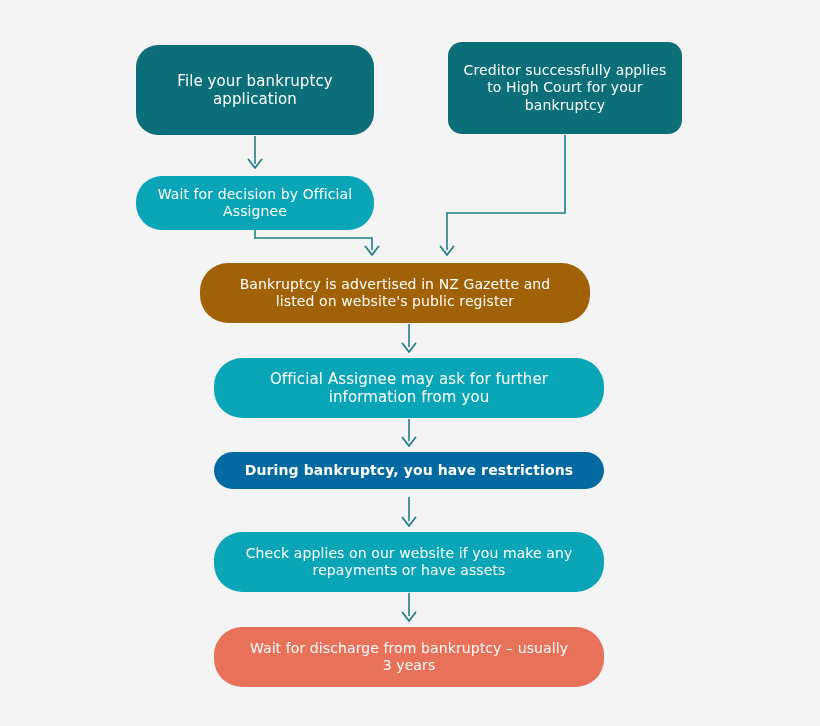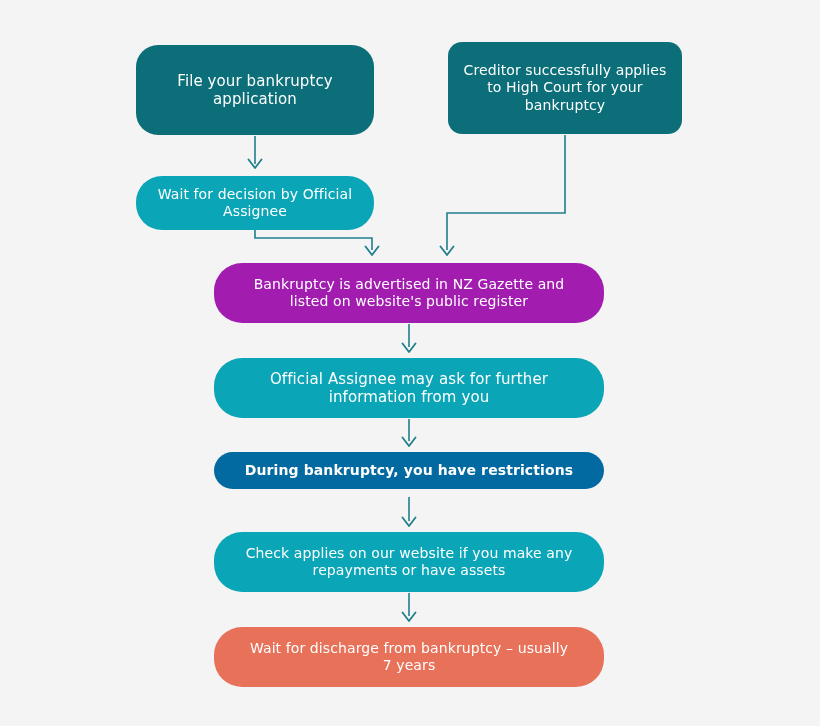--- a/index.html
+++ b/index.html
@@ -71,7 +71,7 @@
 Assignee</span>
   </div>
 
-  <div class="node n-cyan" style="left: 214px; top: 263px; width: 390px; height: 60px; border-radius: 28px; background: #a21caf; color: rgb(255, 255, 255); font-size: 14px;">
+  <div class="node n-cyan" style="left: 200px; top: 263px; width: 390px; height: 60px; border-radius: 28px; background: #a16207; color: rgb(255, 255, 255); font-size: 14px;">
     <span class="label">Bankruptcy is advertised in NZ Gazette and
 listed on website's public register</span>
   </div>

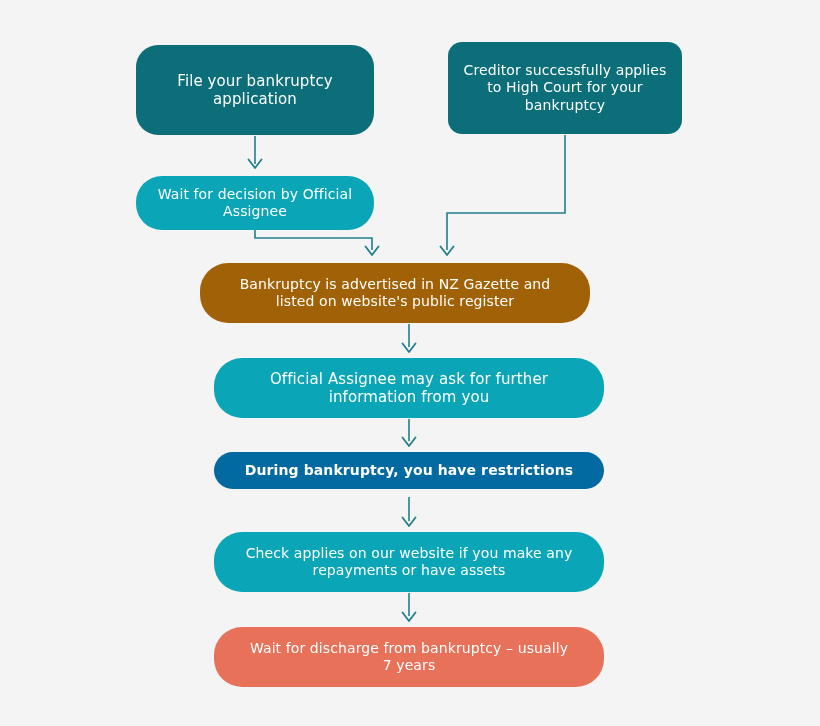--- a/index.html
+++ b/index.html
@@ -92,7 +92,7 @@
 
   <div class="node n-coral" style="left: 214px; top: 627px; width: 390px; height: 60px; border-radius: 28px; background: rgb(232, 113, 90); color: rgb(255, 255, 255); font-size: 14px;">
     <span class="label">Wait for discharge from bankruptcy – usually
-7 years</span>
+3 years</span>
   </div>
 
 </div>

